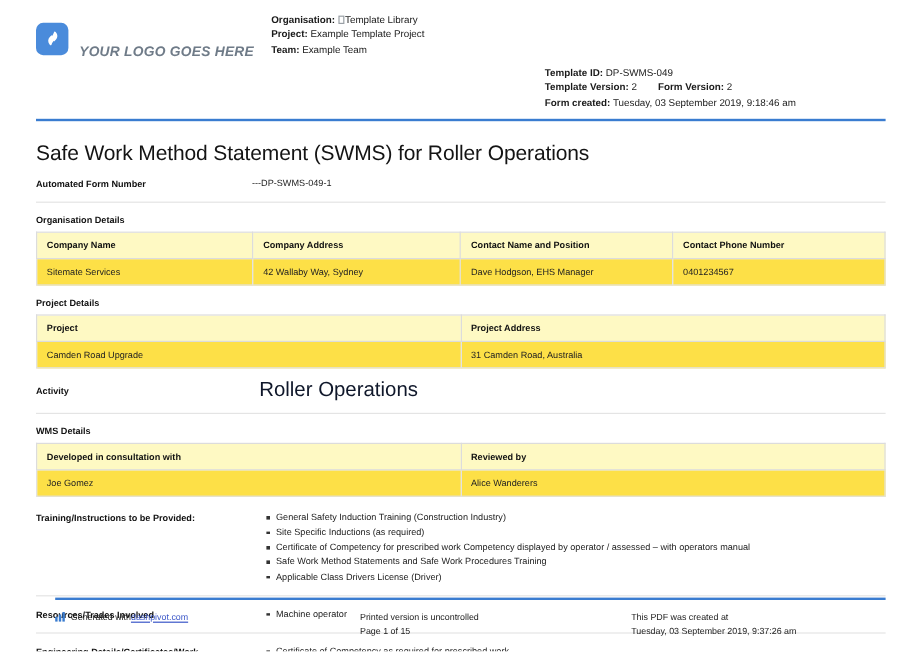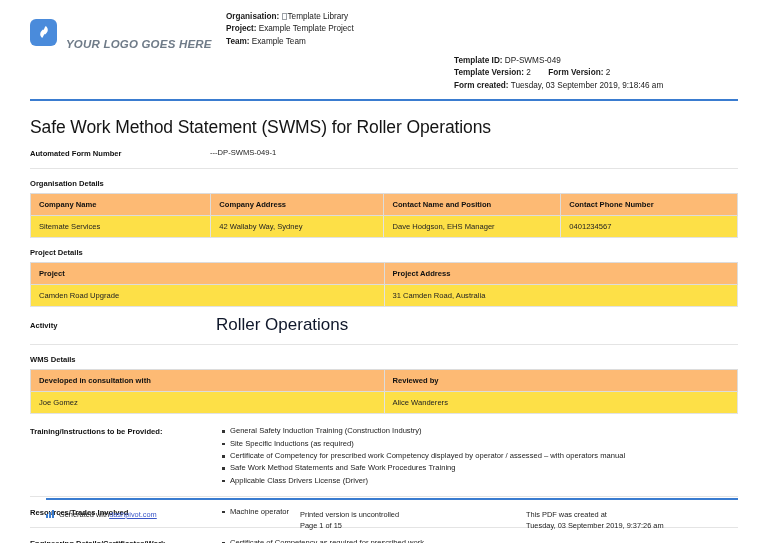--- a/index.html
+++ b/index.html
@@ -141,7 +141,7 @@
     margin-bottom: 2px;
   }
   table.grid th {
-    background: #fdba74;
+    background: #fef9c3;
     font-size: 7.6px;
     font-weight: bold;
     text-align: left;

